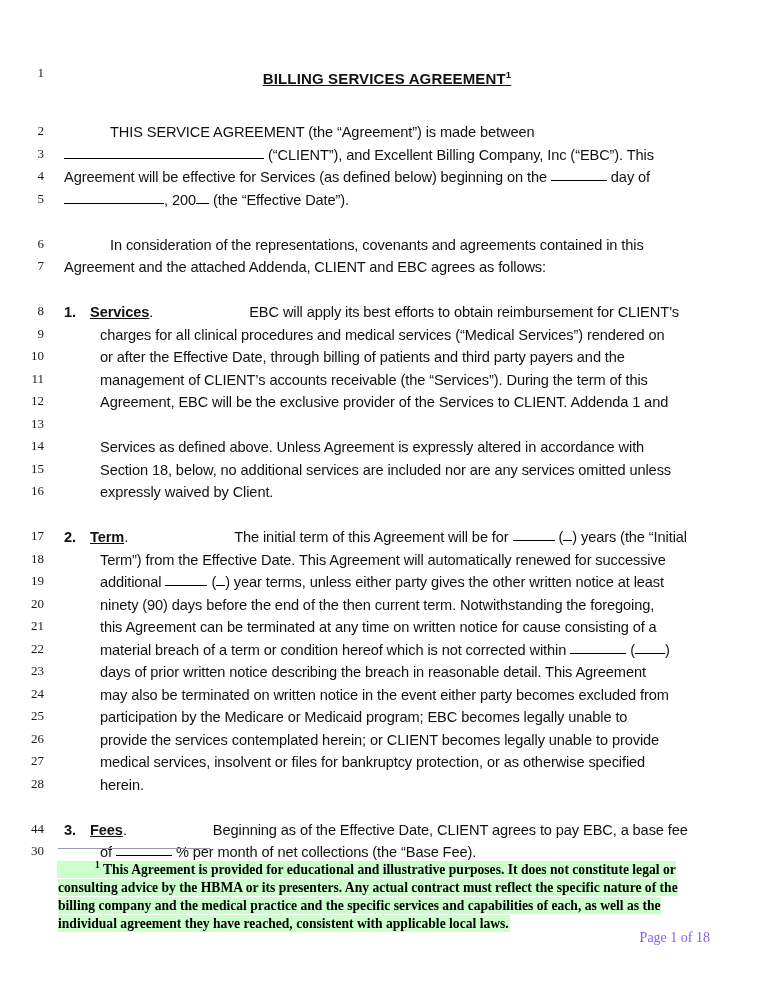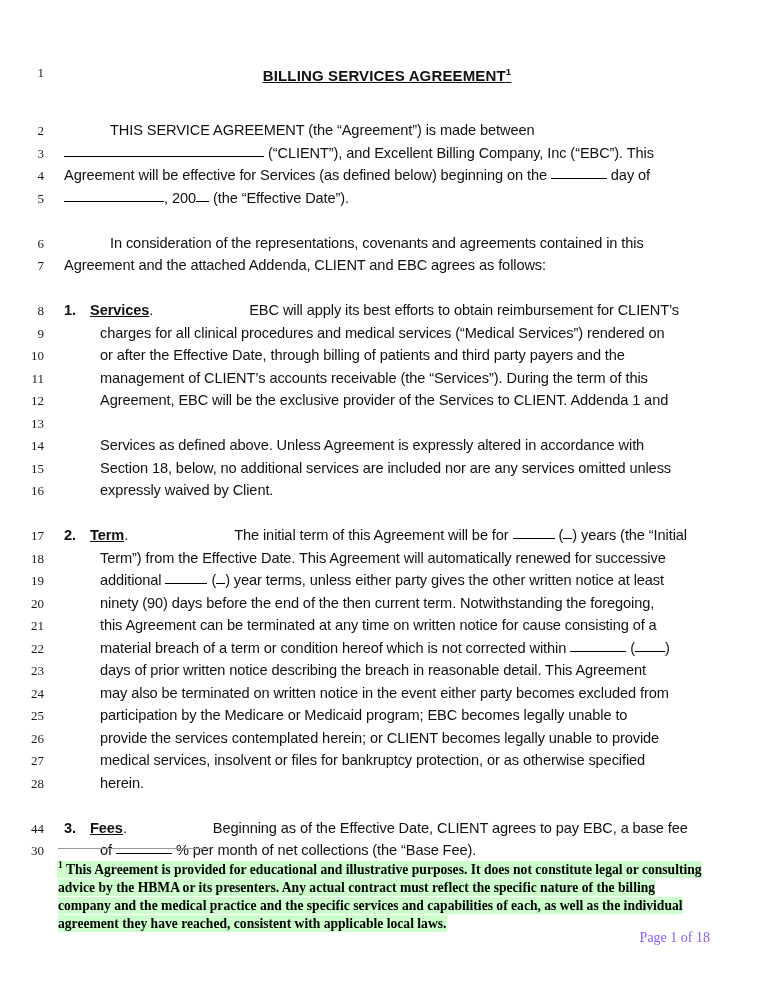--- a/index.html
+++ b/index.html
@@ -56,7 +56,7 @@
     left: 64px;
     right: 58px;
     font-size: 14.6px;
-    line-height: 20px;
+    line-height: 25px;
     letter-spacing: -0.1px;
     color: #111111;
   }

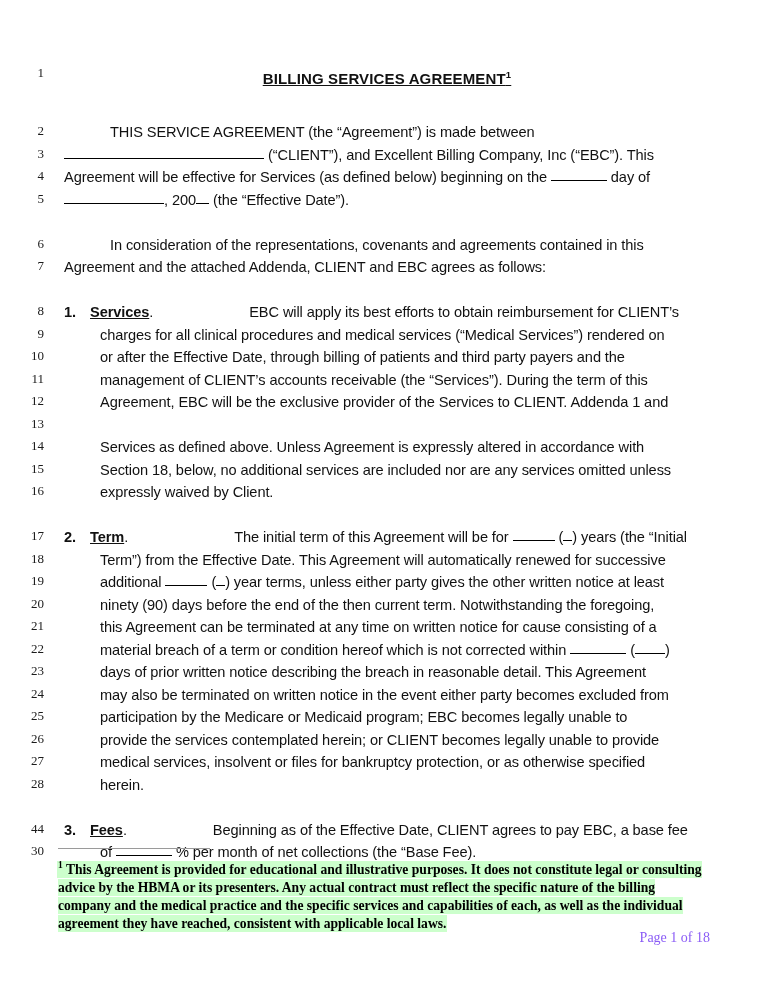--- a/index.html
+++ b/index.html
@@ -143,6 +143,7 @@
   .footnote-text .hl {
     background-color: #ccffcc;
     box-shadow: 0 0 0 1px #ccffcc;
+    padding-left: 37px;
   }
   .footnote-text sup {
     font-size: 9.5px;

